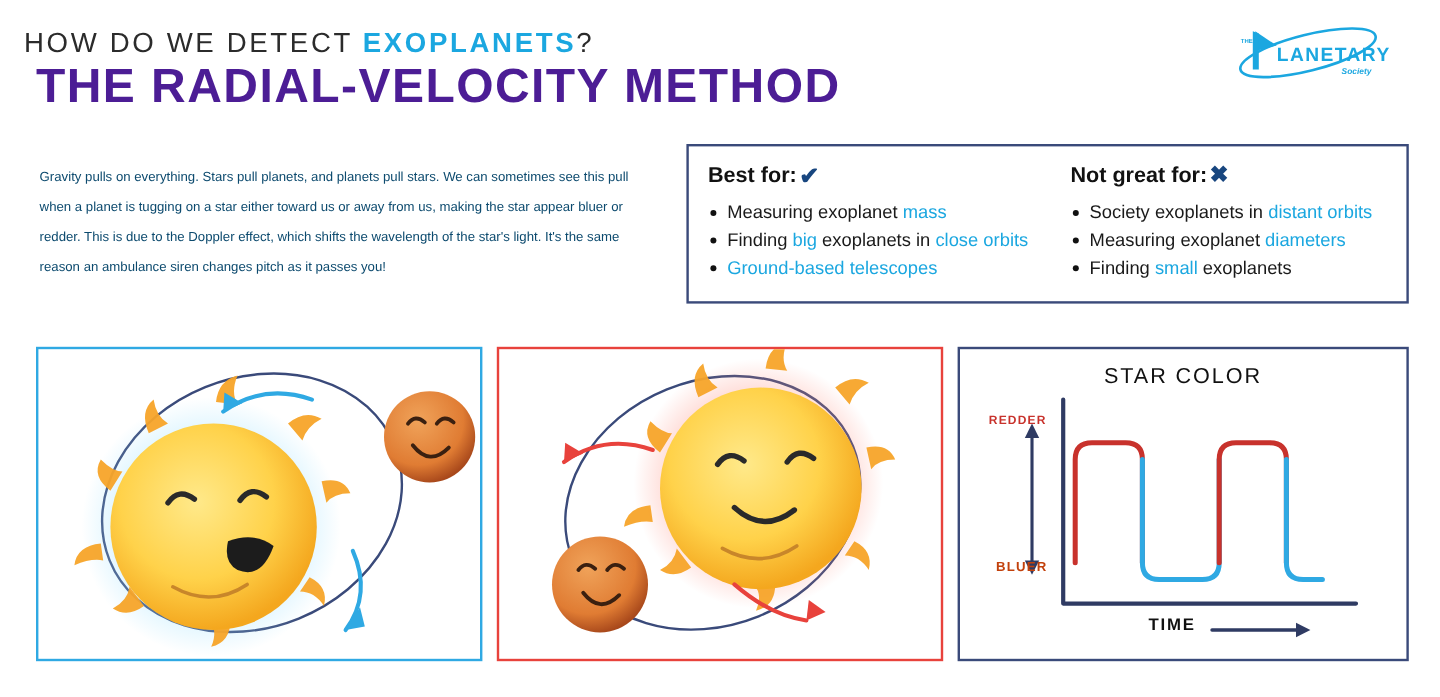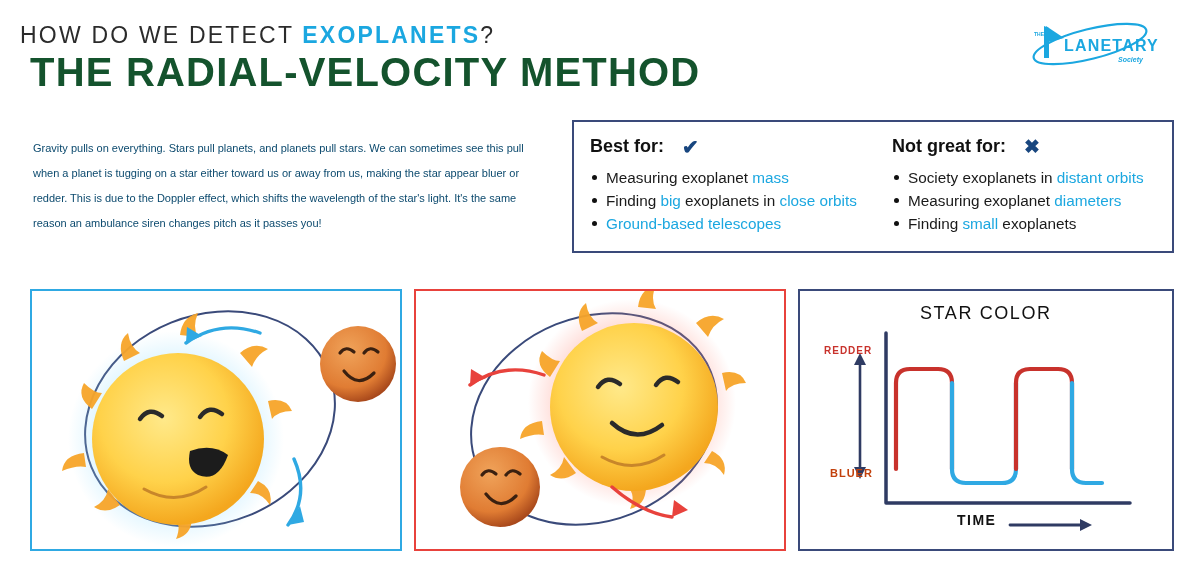--- a/index.html
+++ b/index.html
@@ -22,7 +22,7 @@
   #title{
     position:absolute;left:30px;top:50px;
     font-size:40px;font-weight:700;letter-spacing:1.2px;
-    color:#14532d;white-space:nowrap;
+    color:#4c1d95;white-space:nowrap;
   }
   
   #logo{position:absolute;right:24px;top:18px;width:158px;height:52px;}

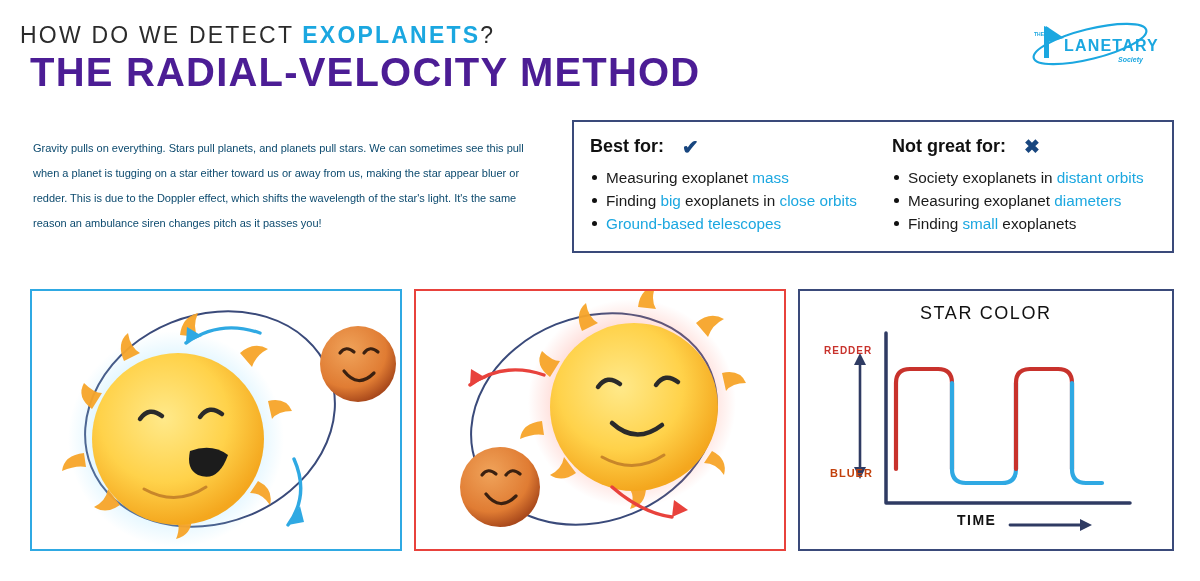--- a/index.html
+++ b/index.html
@@ -39,7 +39,7 @@
   .col{position:absolute;top:14px;}
   .col.left{left:16px;width:300px;}
   .col.right{left:318px;width:272px;}
-  .colhead{font-size:18px;font-weight:700;color:#111;display:flex;align-items:center;gap:18px;margin-bottom:9px;}
+  .colhead{font-size:18px;font-weight:700;color:#111;display:flex;align-items:center;gap:2px;margin-bottom:9px;}
   .tick{color:#18467f;font-size:20px;line-height:1;font-weight:700;}
   .cross{color:#18467f;font-size:19px;line-height:1;font-weight:700;}
   ul.blist{list-style:none;margin:0;padding:0;}

